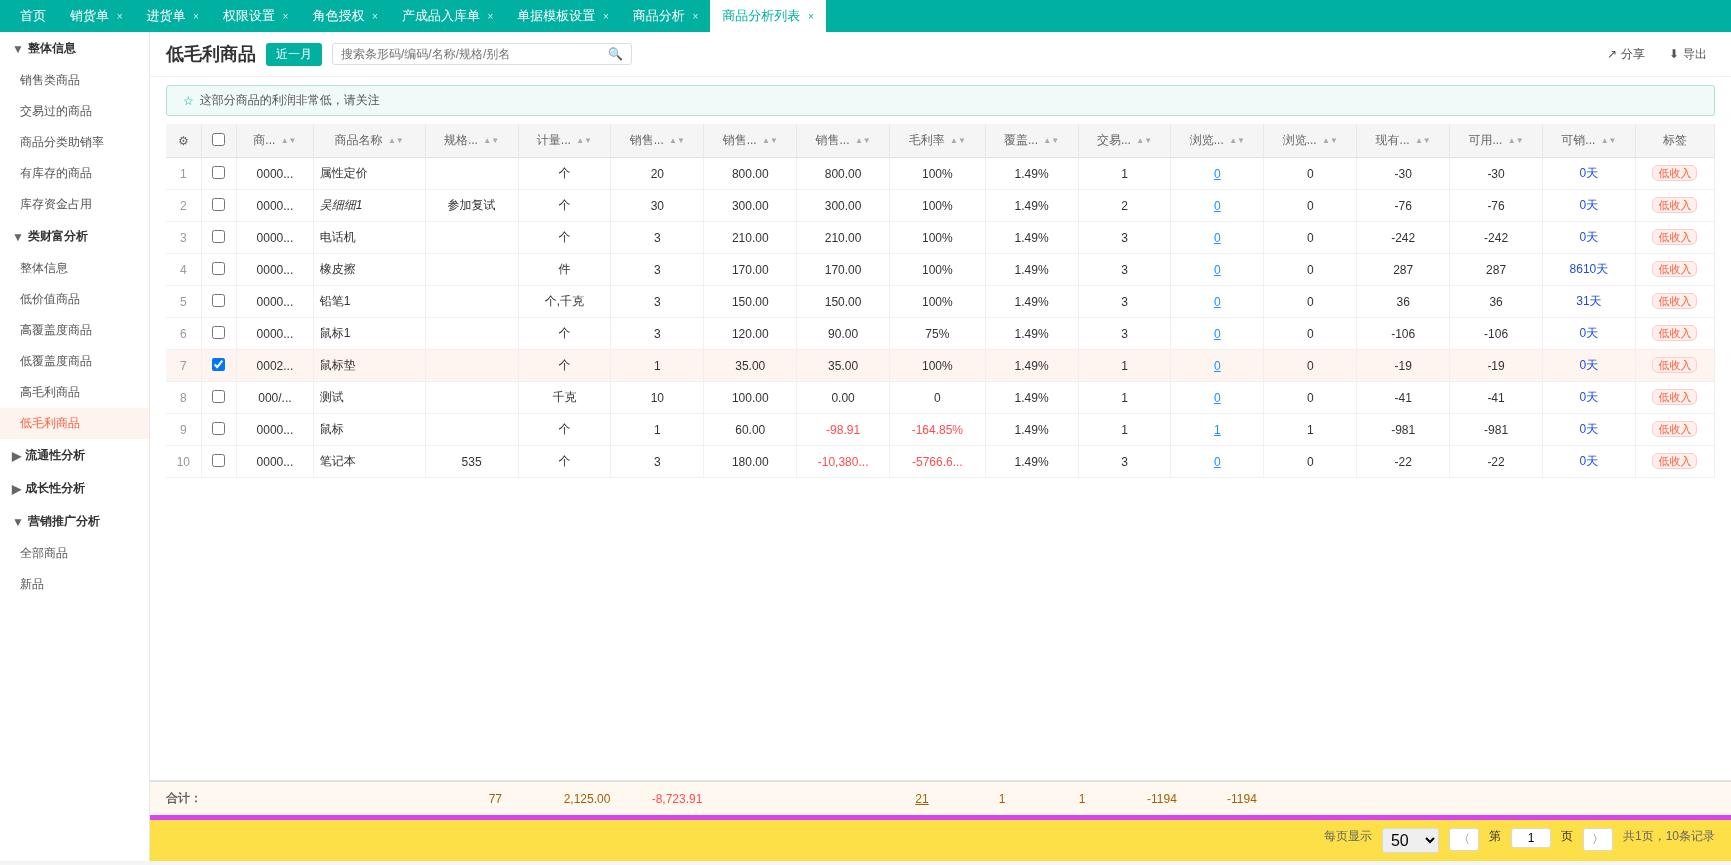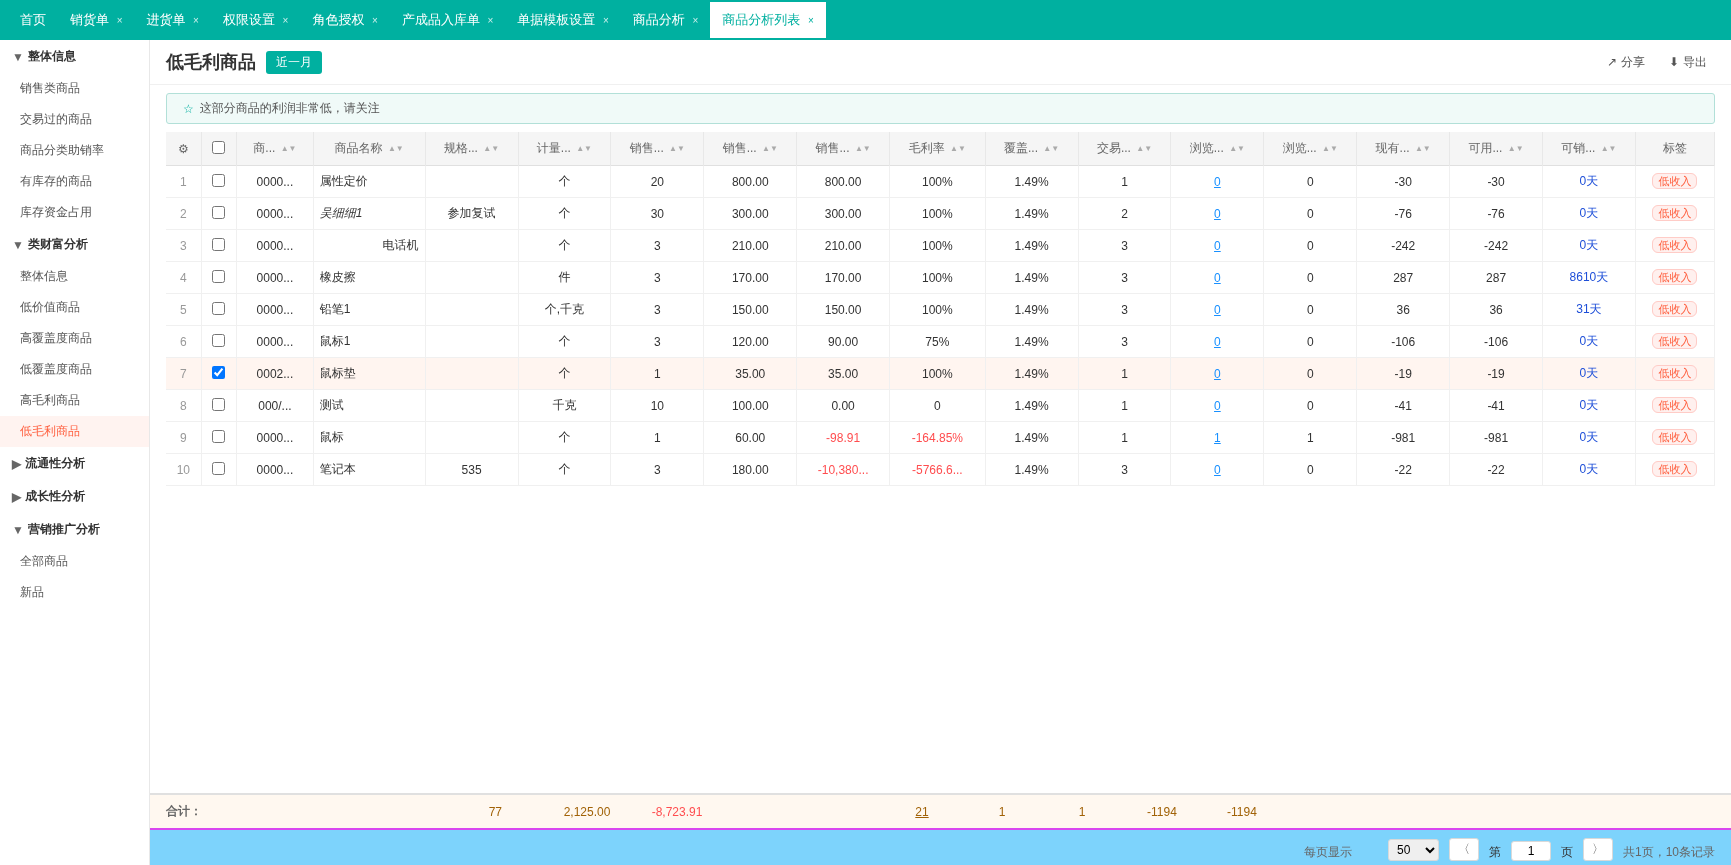--- a/index.html
+++ b/index.html
@@ -10,7 +10,7 @@
       background: #00b0a0;
       display: flex;
       align-items: center;
-      height: 40px;
+      height: 32px;
       padding: 0 8px;
     }
     .top-nav .nav-item {

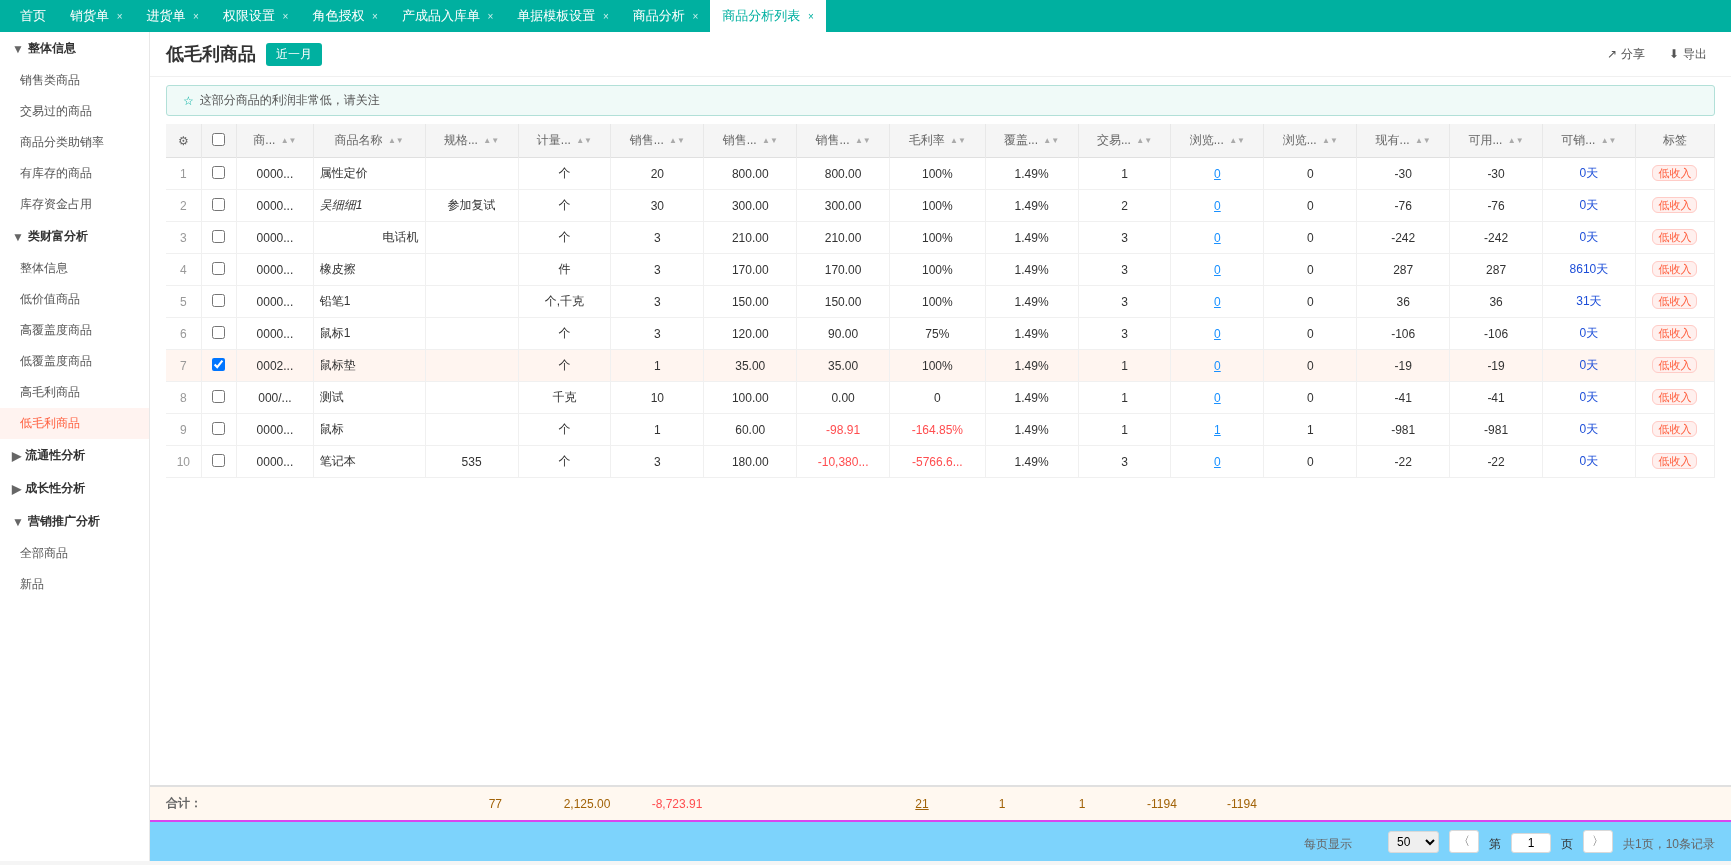--- a/index.html
+++ b/index.html
@@ -344,6 +344,10 @@
     <div class="page-header">
       <span class="page-title">低毛利商品</span>
       <button class="period-btn">近一月</button>
+      <div class="search-box">
+        <input type="text" placeholder="搜索条形码/编码/名称/规格/别名" style="">
+        <span class="search-icon">🔍</span>
+      </div>
       <div class="header-actions">
         <button class="header-btn">
           <span>↗</span>

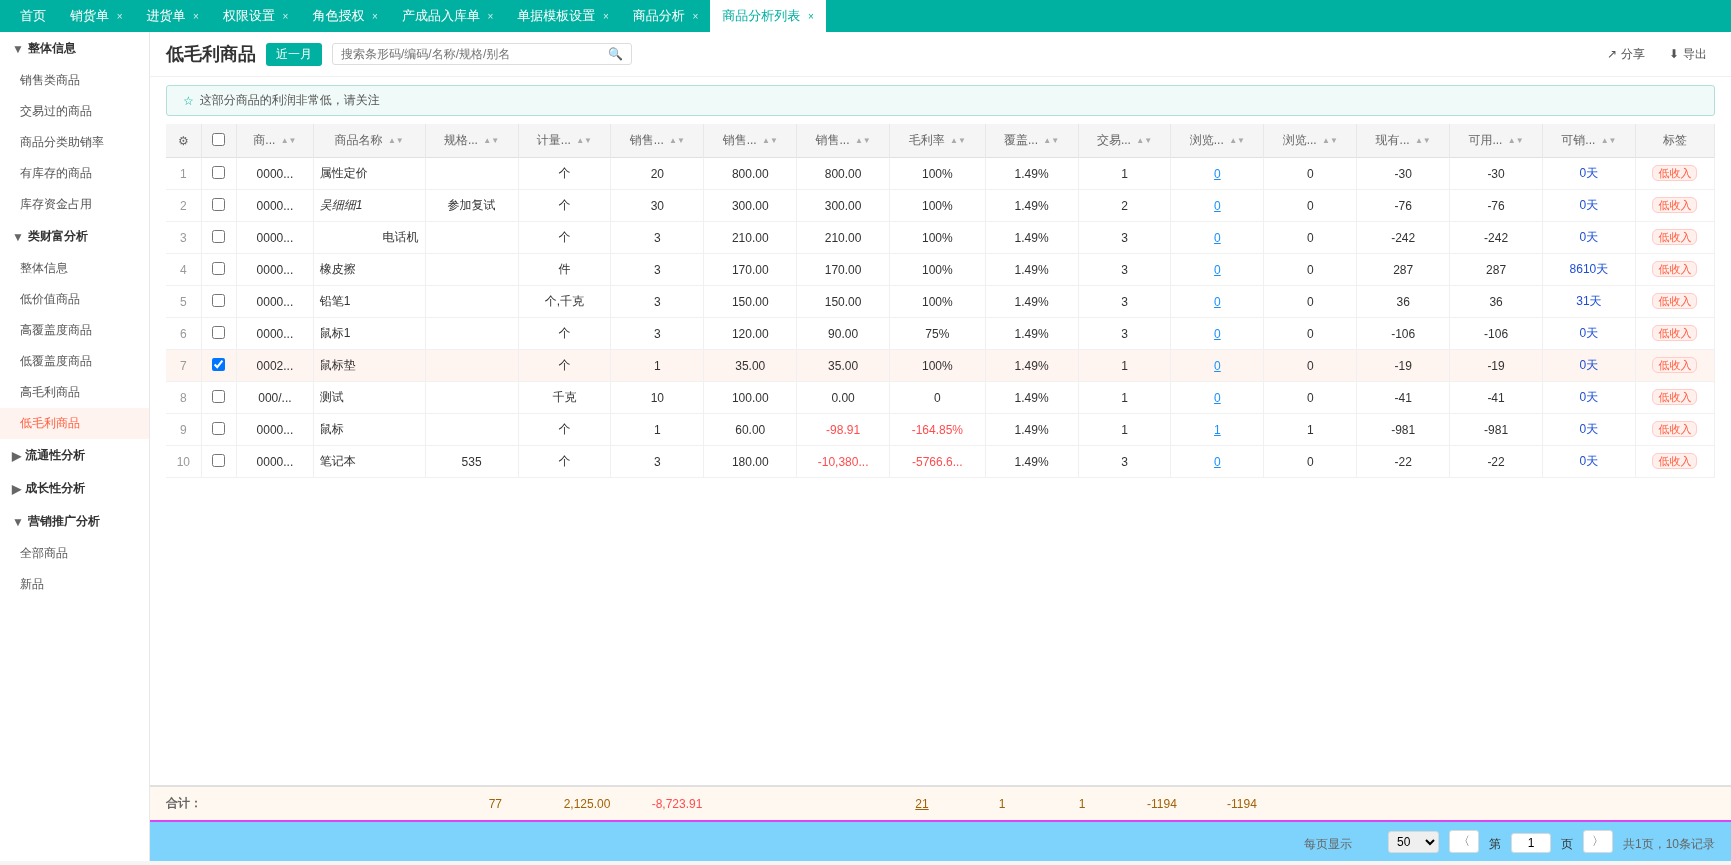--- a/index.html
+++ b/index.html
@@ -485,7 +485,7 @@
               <td class="row-num">3</td>
               <td><input type="checkbox" style=""></td>
               <td>0000...</td>
-              <td style="text-align: right; font-family: Liberation Mono, monospace;">电话机</td>
+              <td style="text-align: left; font-family: Liberation Mono, monospace;">电话机</td>
               <td></td>
               <td>个</td>
               <td>3</td>

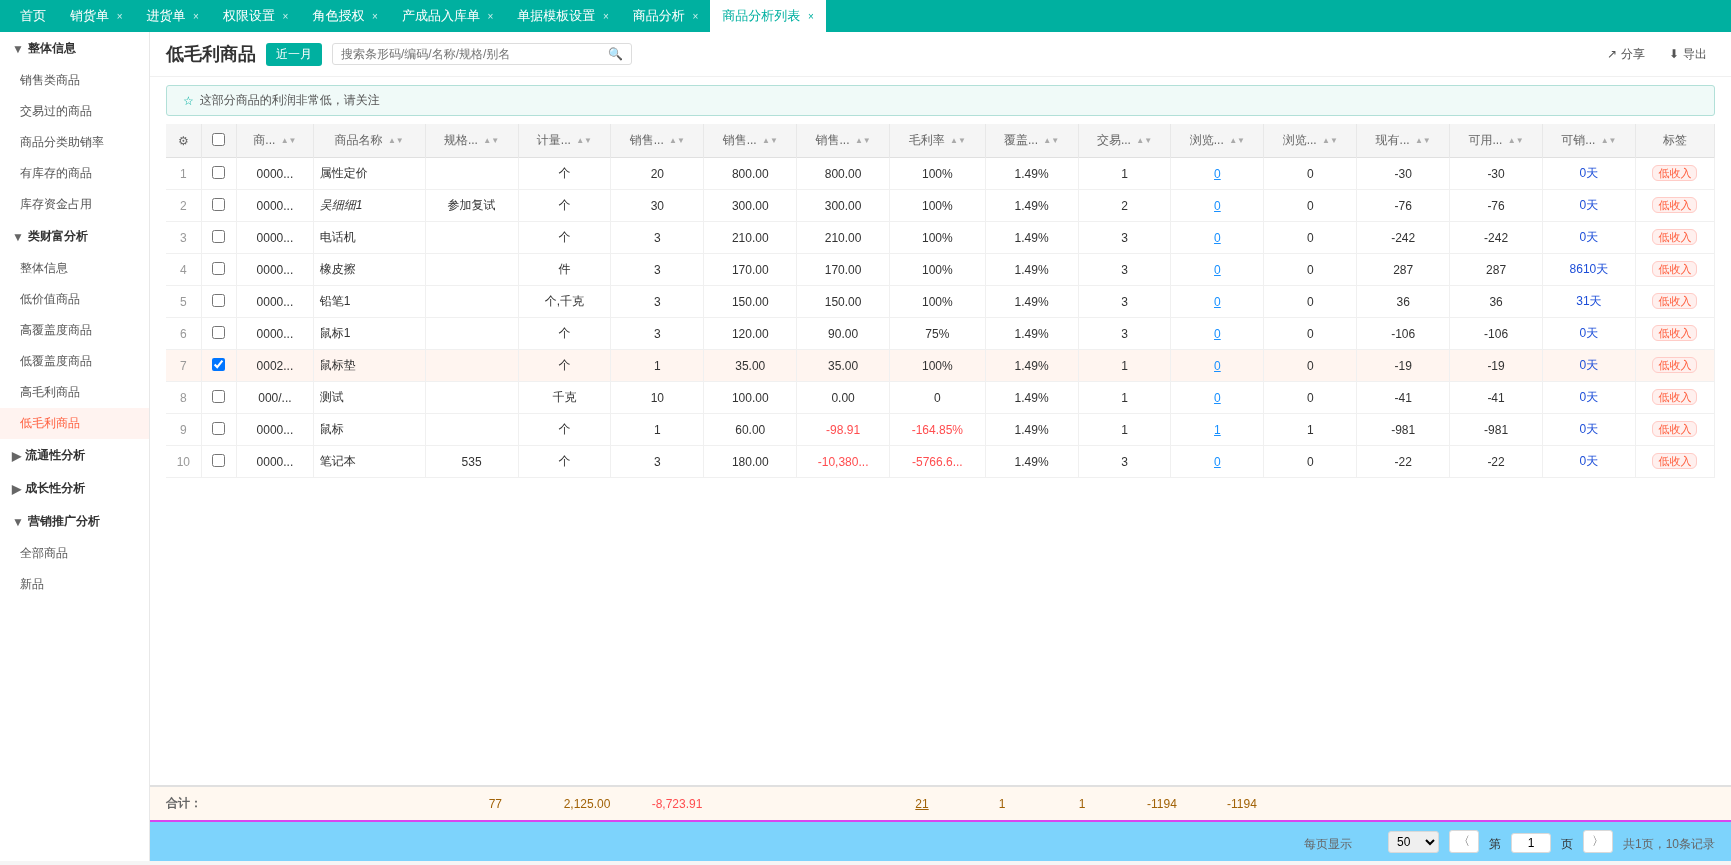--- a/index.html
+++ b/index.html
@@ -212,14 +212,14 @@
 
     
     .bottom-bar {
-      border-top: 2px solid #d946ef;
+      border-top: 5px solid #d946ef;
       padding: 8px 16px;
       display: flex;
-      align-items: flex-end;
+      align-items: flex-start;
       justify-content: flex-end;
       gap: 10px;
       font-size: 12px;
-      background: #7dd3fc;
+      background: #fde047;
     }
     .pagination-info { color: #666; }
     .page-size-select {

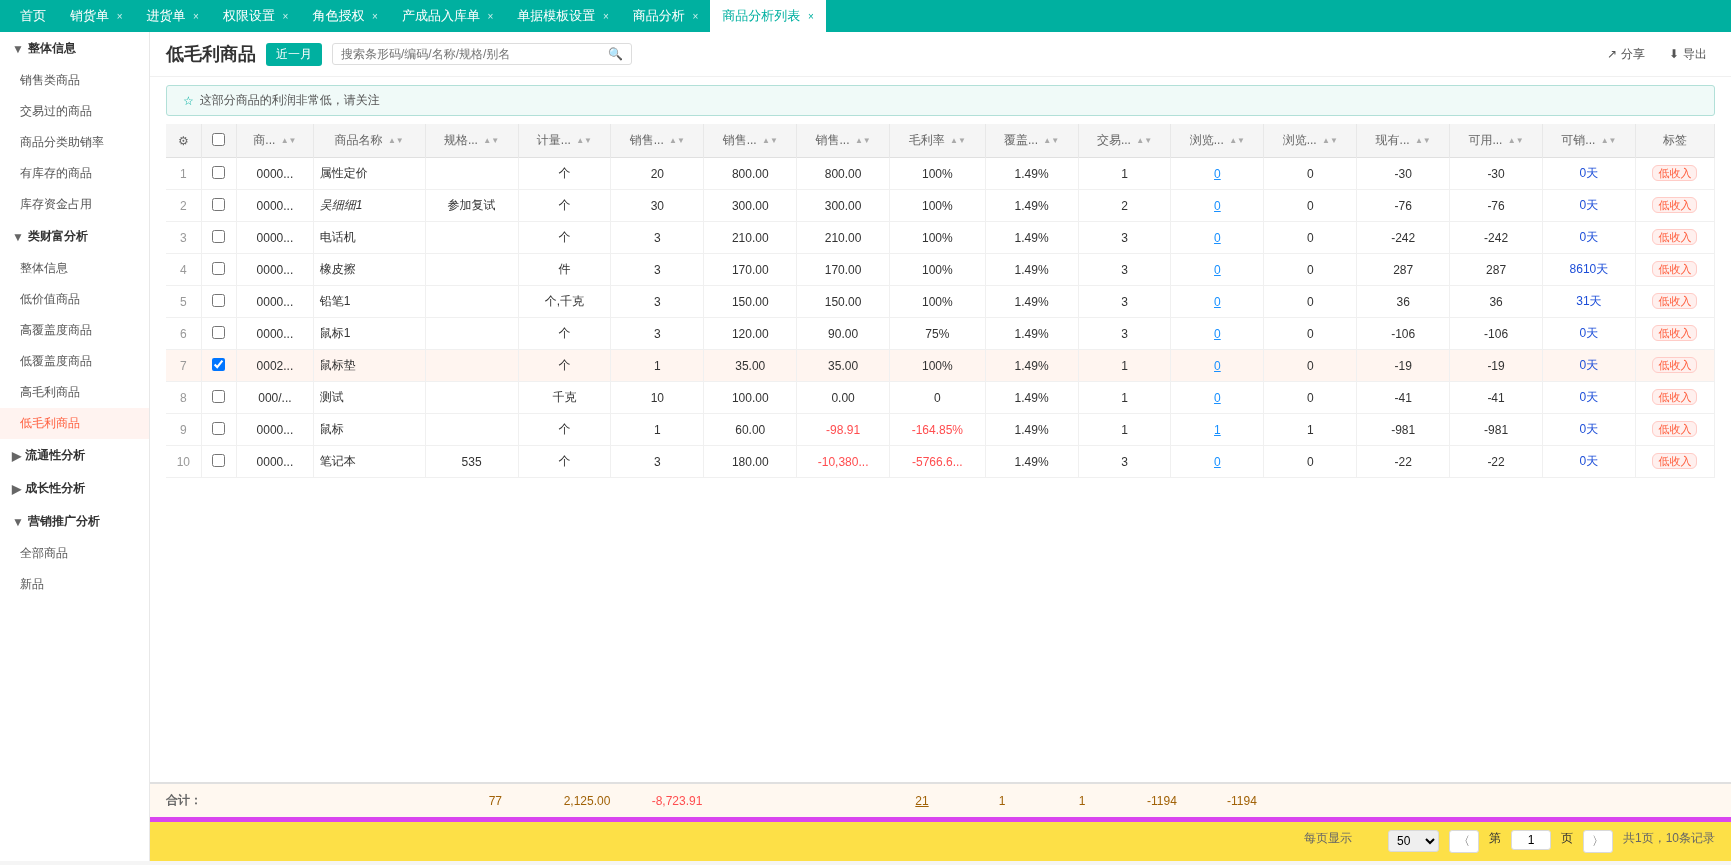--- a/index.html
+++ b/index.html
@@ -226,8 +226,7 @@
       border: 1px solid #d9d9d9;
       border-radius: 3px;
       padding: 2px 4px;
-      font-size: 12px;
-      margin-left: 26px;
+      font-size: 16px;
     }
     .page-btn {
       border: 1px solid #d9d9d9;

